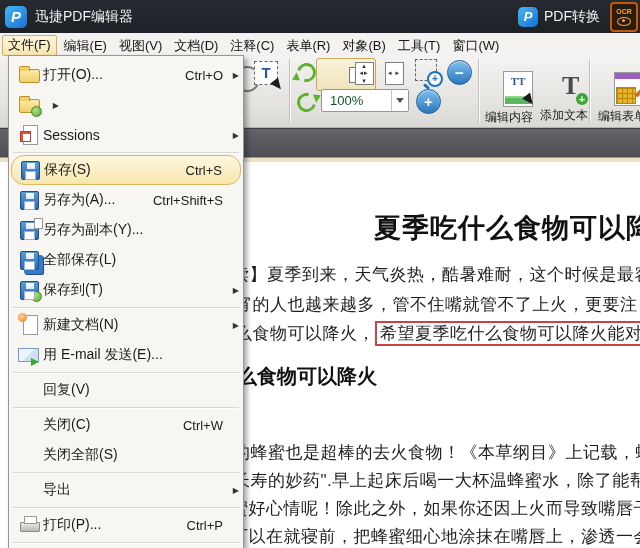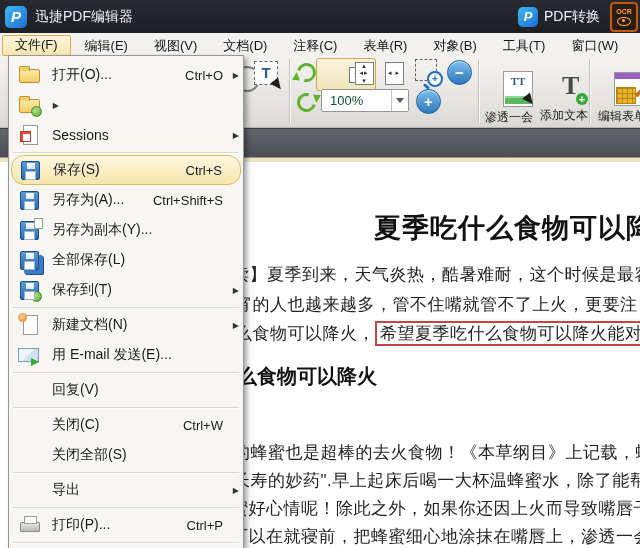--- a/index.html
+++ b/index.html
@@ -27,7 +27,7 @@
   
   .menubar{position:absolute;left:0;top:33px;width:640px;height:24px;background:#f3f2f0;
     border-bottom:1px solid #d5d4d0;display:flex;align-items:center;}
-  .mb-item{height:19px;line-height:19px;padding:0 12px;margin-left:2px;font-size:13px;color:#151515;}
+  .mb-item{height:19px;line-height:19px;padding:0 5px;margin-left:2px;font-size:13px;color:#151515;}
   .mb-item.active{background:linear-gradient(#fdf6dd,#f6e6ae);border:1px solid #d5ae55;border-radius:2px;line-height:17px;}
 
   

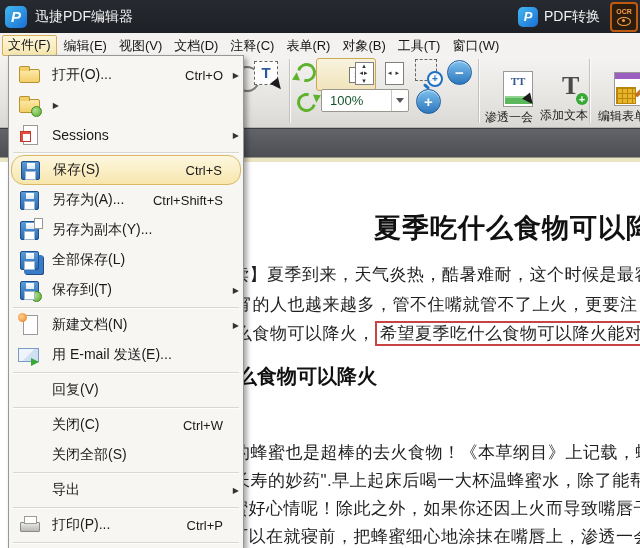--- a/index.html
+++ b/index.html
@@ -111,7 +111,7 @@
   .menu-row.hl{background:linear-gradient(#fdf7e0,#f7e6ac);border:1px solid #d9b965;border-radius:13px;
     margin:0 2px;height:28px;padding:0 2px 0 6px;}
   .menu-sep{height:1px;background:#d8d7d3;margin:2px 4px;box-shadow:0 1px 0 #fdfdfc;}
-  .mi-label{flex:1;font-size:14px;color:#1a1a1a;margin-left:9px;white-space:nowrap;}
+  .mi-label{flex:1;font-size:14px;color:#1a1a1a;white-space:nowrap;}
   .mi-short{font-size:13px;color:#1a1a1a;margin-right:4px;white-space:nowrap;}
   .mi-arrow{width:12px;font-size:8px;color:#333;text-align:right;}
 

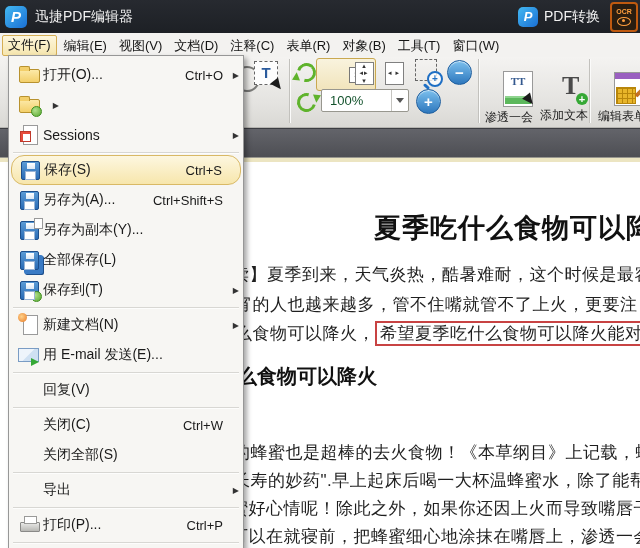--- a/index.html
+++ b/index.html
@@ -225,7 +225,7 @@
         <span class="band"></span>
         <span class="cursor-arrow"></span>
     </div>
-    <span class="lbl">渗透一会</span>
+    <span class="lbl">编辑内容</span>
   </div>
   <div class="bigbtn" style="left:534px;">
     <div class="ic-addtext">

